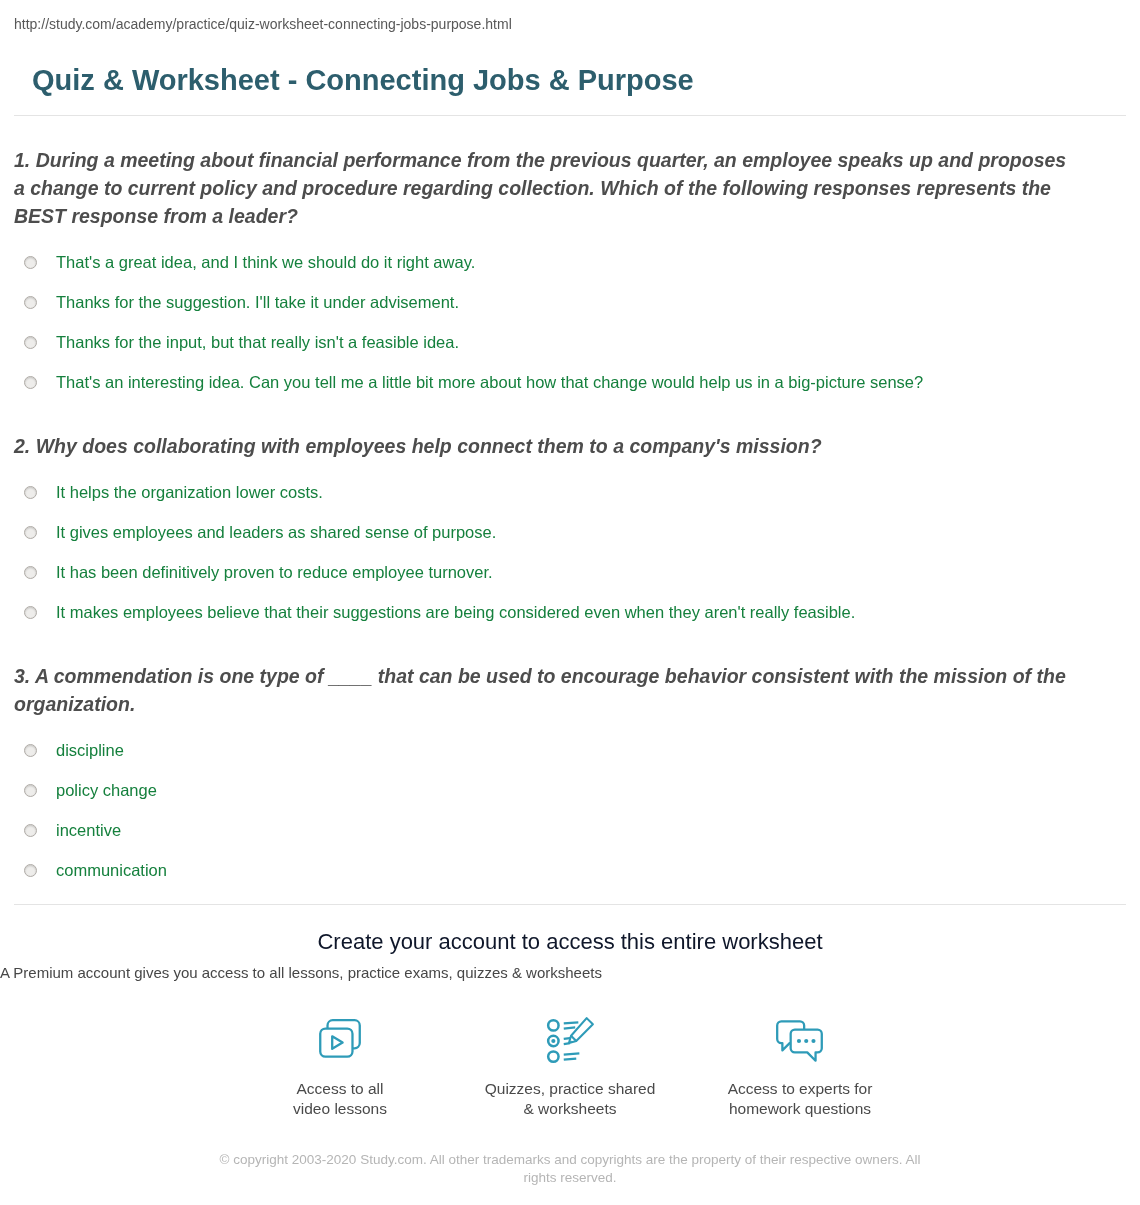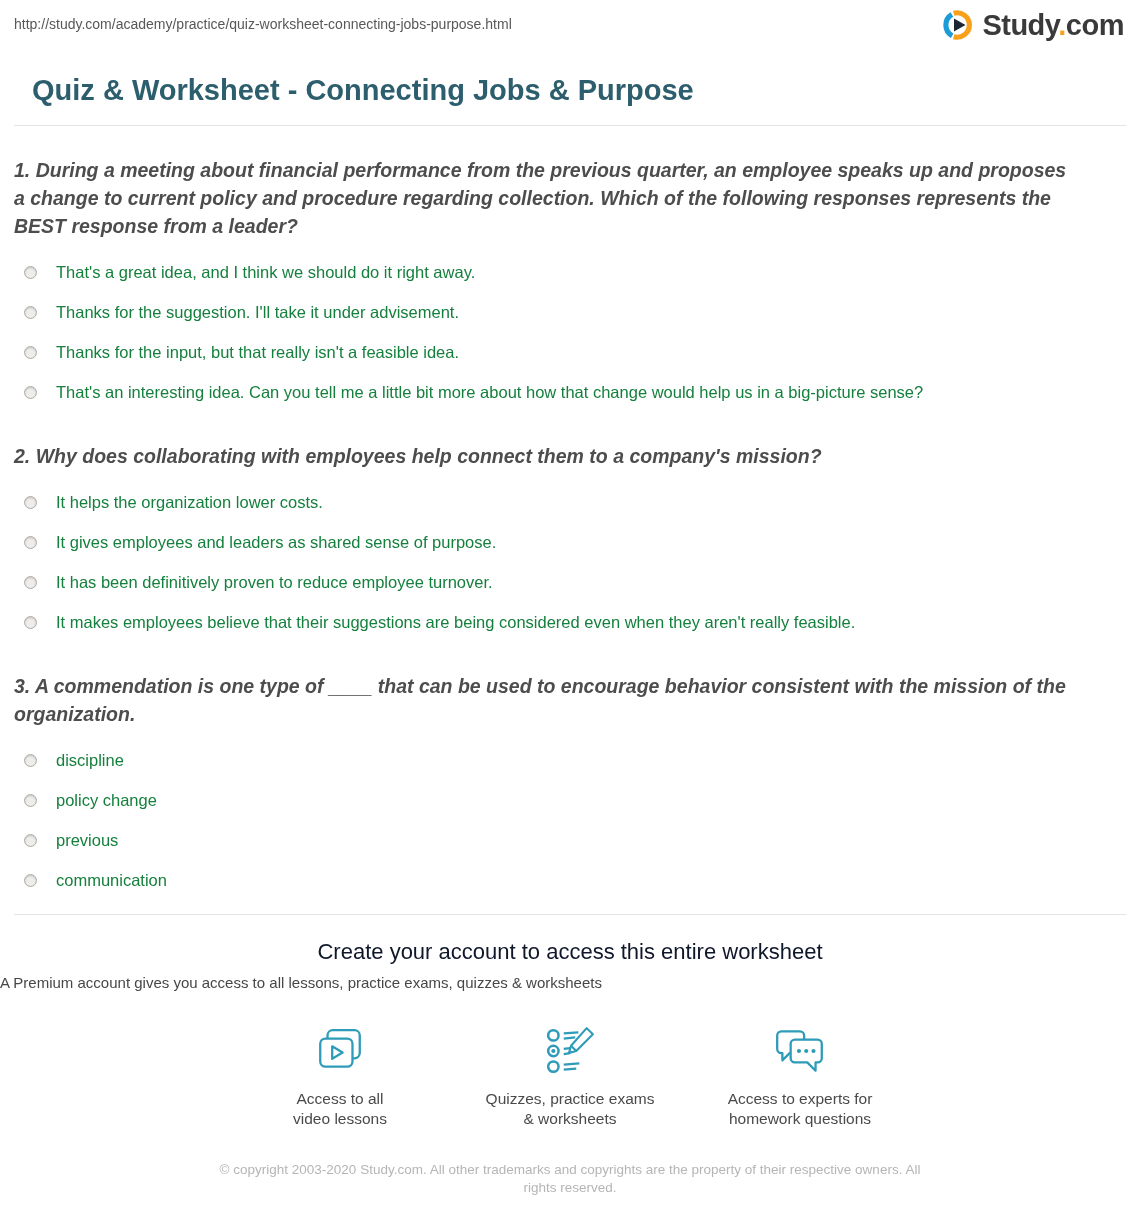--- a/index.html
+++ b/index.html
@@ -41,16 +41,6 @@
 
 <div class="top-bar">
   <div class="url-text">http://study.com/academy/practice/quiz-worksheet-connecting-jobs-purpose.html</div>
-  <div class="logo">
-    <span>
-      <svg width="34" height="34" viewBox="0 0 34 34">
-        <path d="M 12.7 5.3 A 12.2 12.2 0 1 1 12.7 28.7" fill="none" stroke="#f9a11b" stroke-width="5.2"></path>
-        <path d="M 11.2 27.8 A 12.2 12.2 0 0 1 10.9 6.6" fill="none" stroke="#1b9cd8" stroke-width="5.2"></path>
-        <polygon points="13,10.5 24.5,17 13,23.5" fill="#1b2733"></polygon>
-      </svg>
-    </span>
-    <span class="logo-text"><span>Study</span><span class="dot">.</span><span>com</span></span>
-  </div>
 </div>
 
 <h1 class="page-title">Quiz &amp; Worksheet - Connecting Jobs &amp; Purpose</h1>

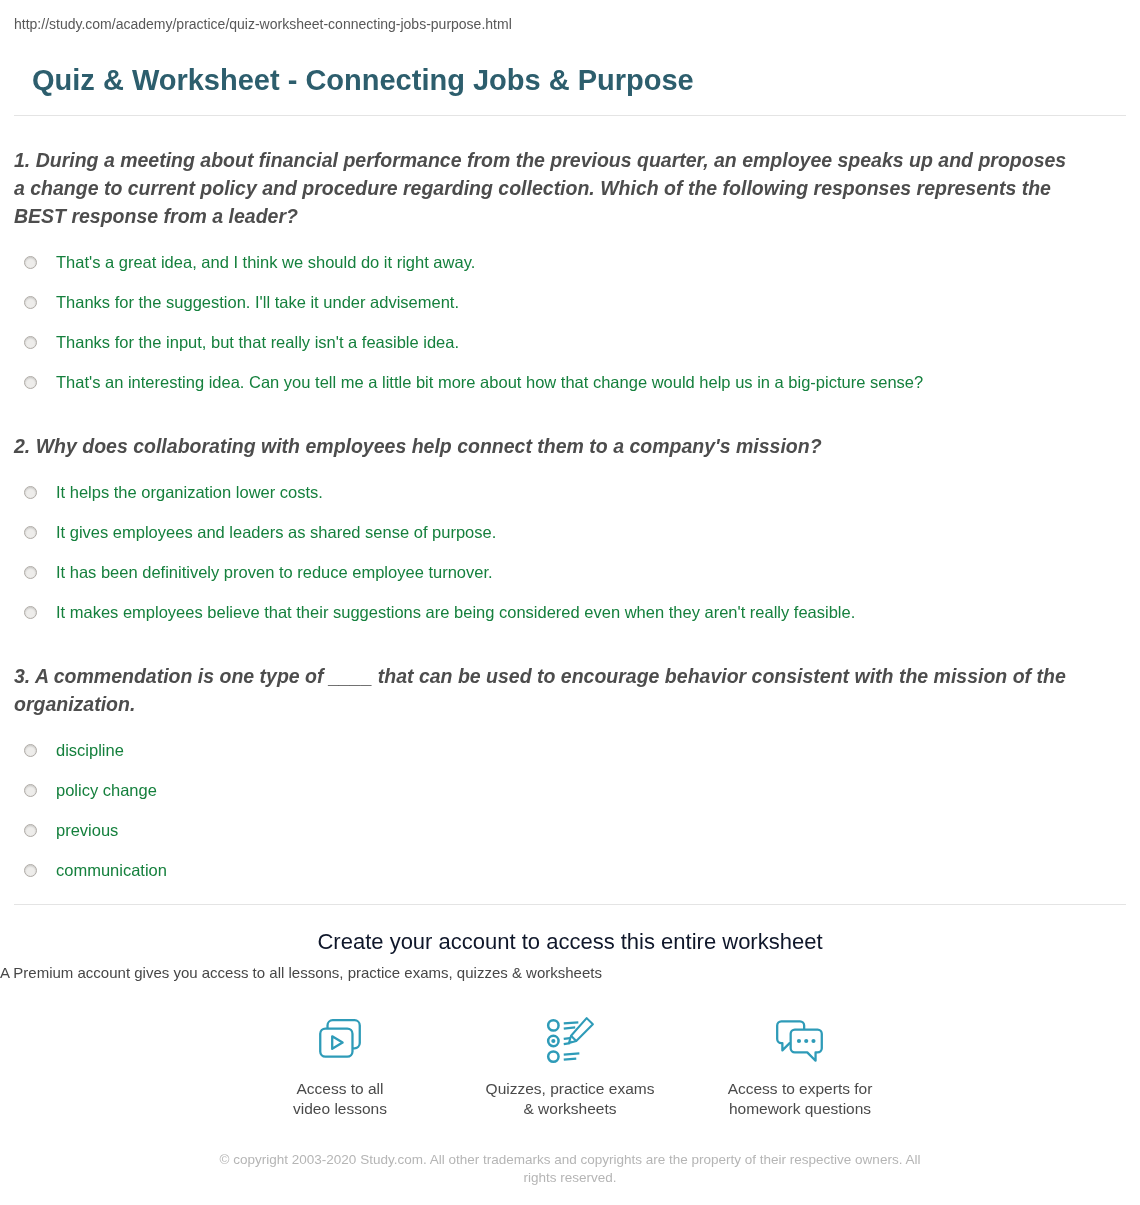--- a/index.html
+++ b/index.html
@@ -103,7 +103,7 @@
     </div>
     <div class="option-row">
       <span class="radio"></span>
-      <span class="option-label">previous</span>
+      <span class="option-label">incentive</span>
     </div>
     <div class="option-row">
       <span class="radio"></span>

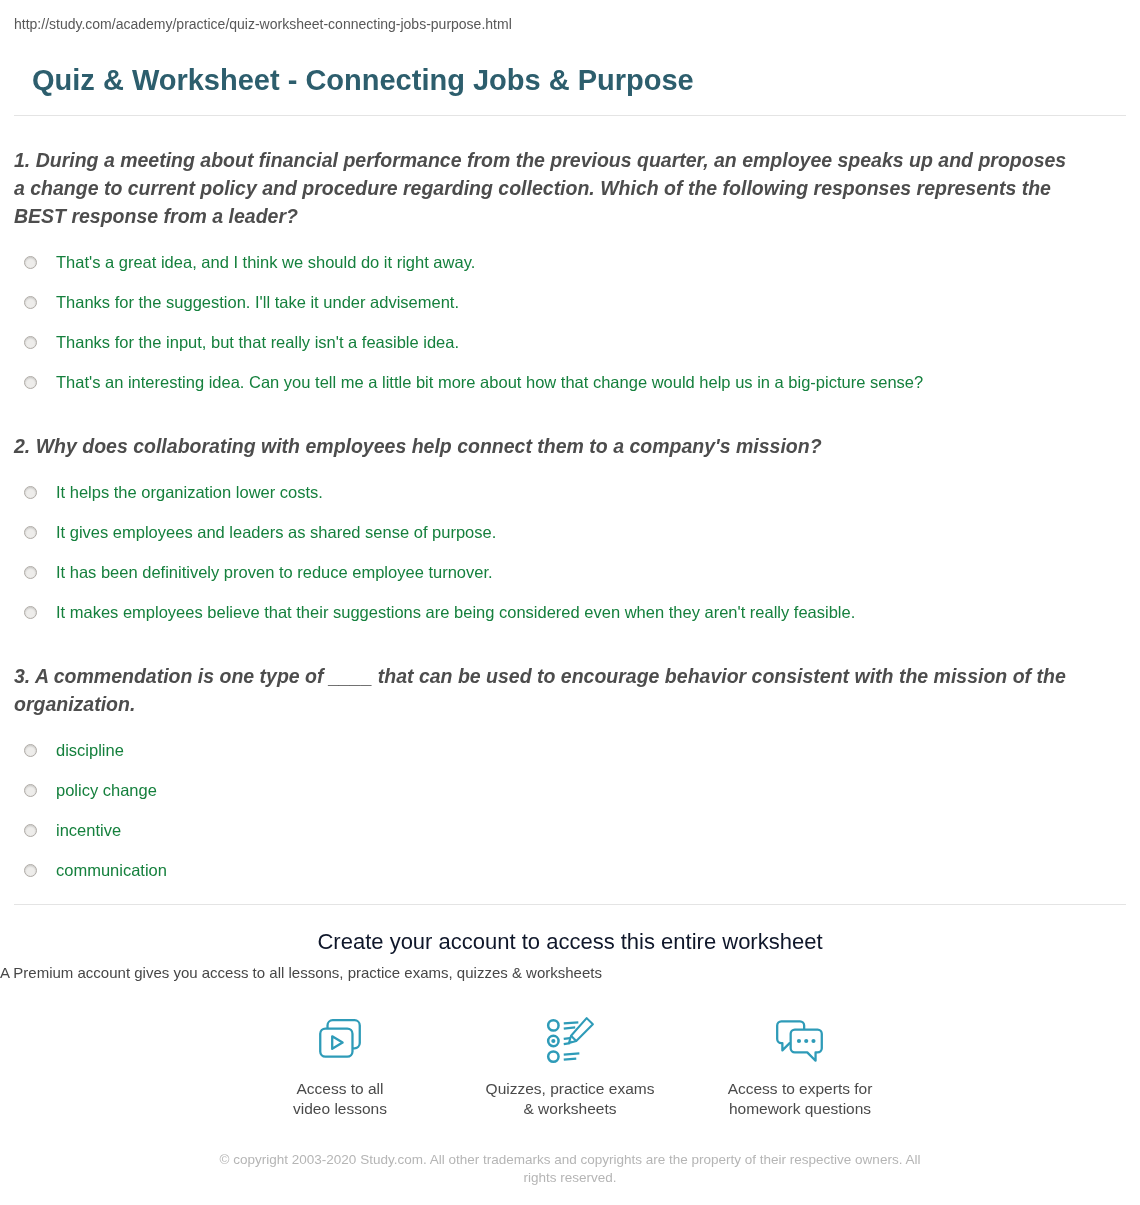--- a/index.html
+++ b/index.html
@@ -150,7 +150,7 @@
       </svg>
     </div>
     <div class="feature-label">
-      <div>Quizzes, practice exams</div>
+      <div>Quizzes, practice shared</div>
       <div>&amp; worksheets</div>
     </div>
   </div>

